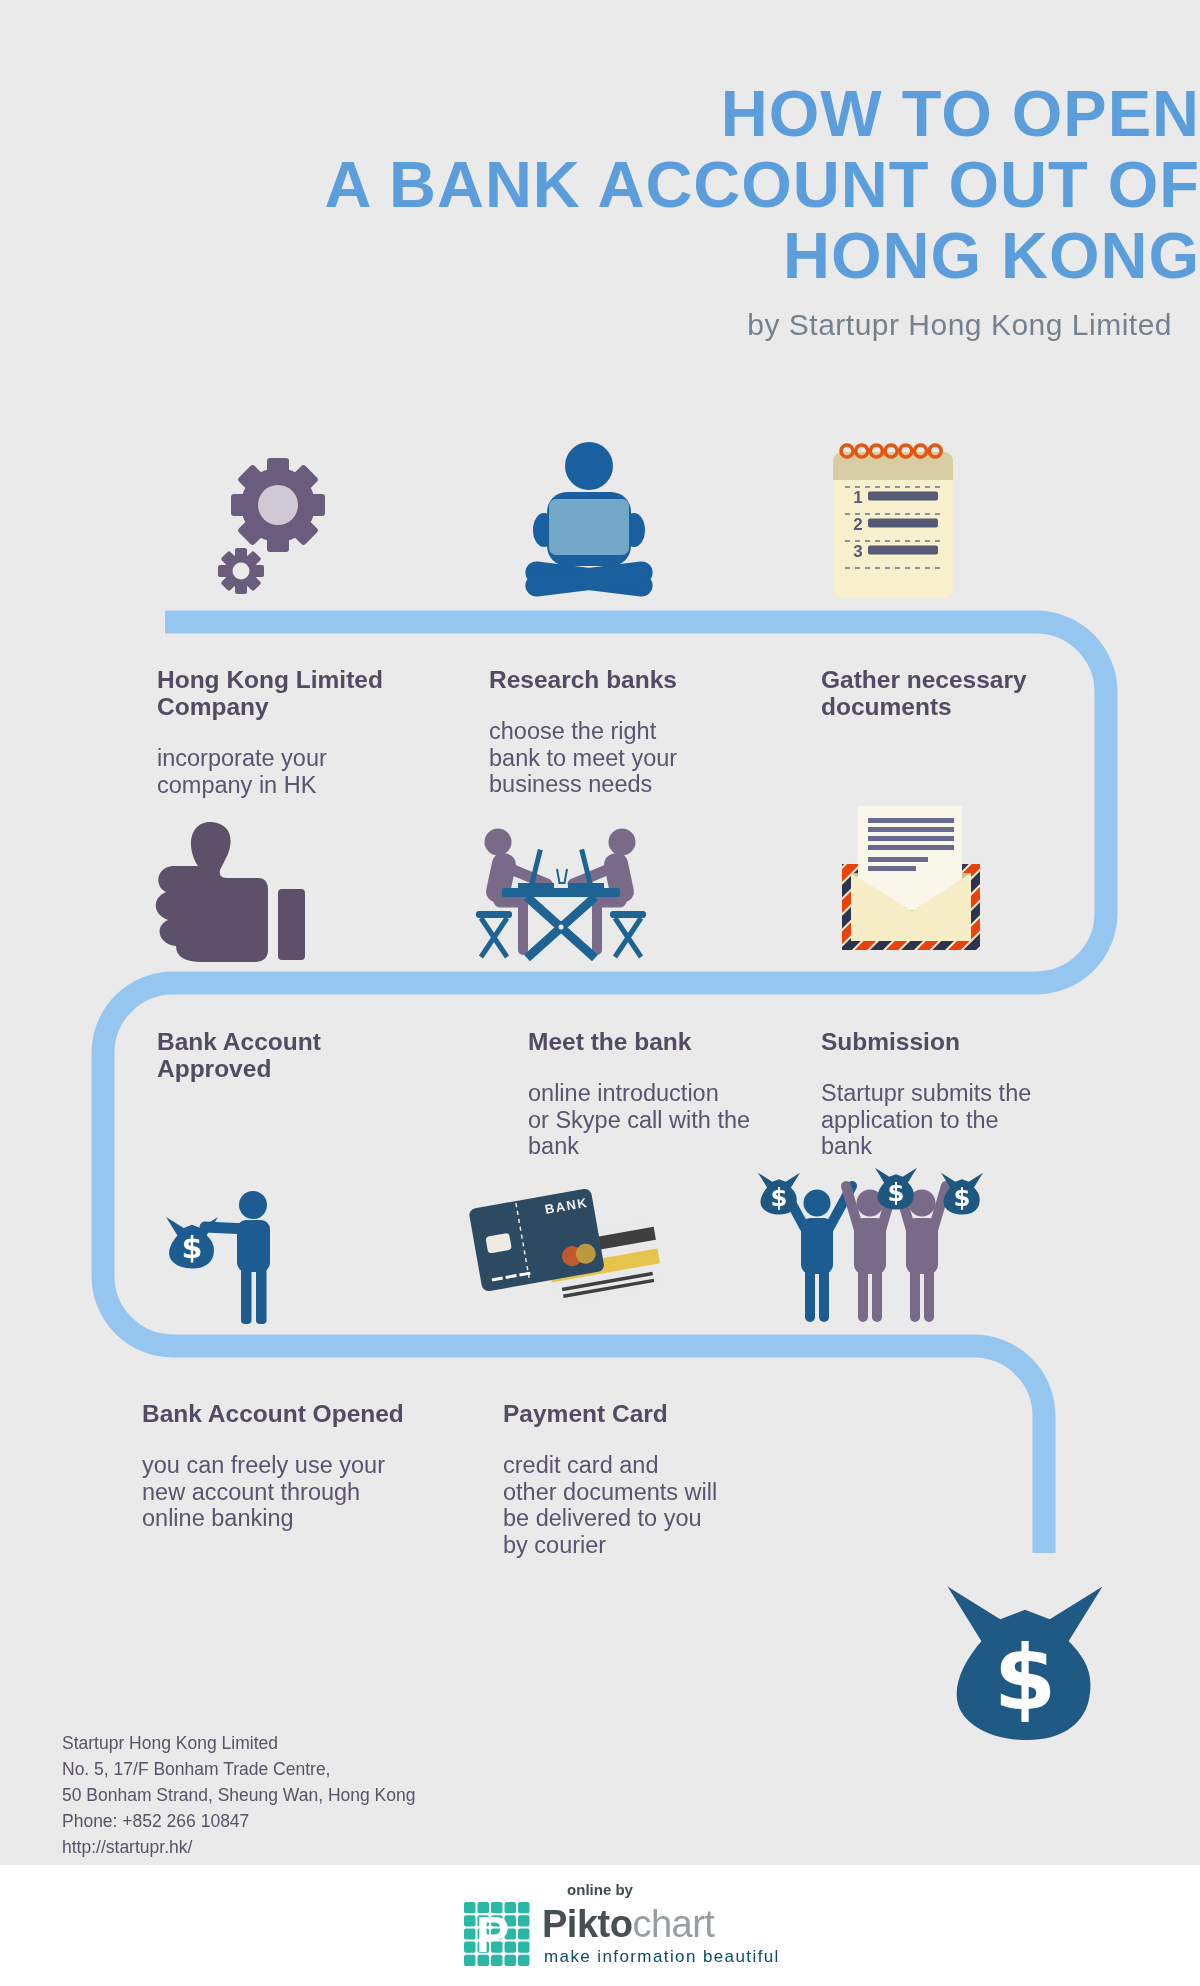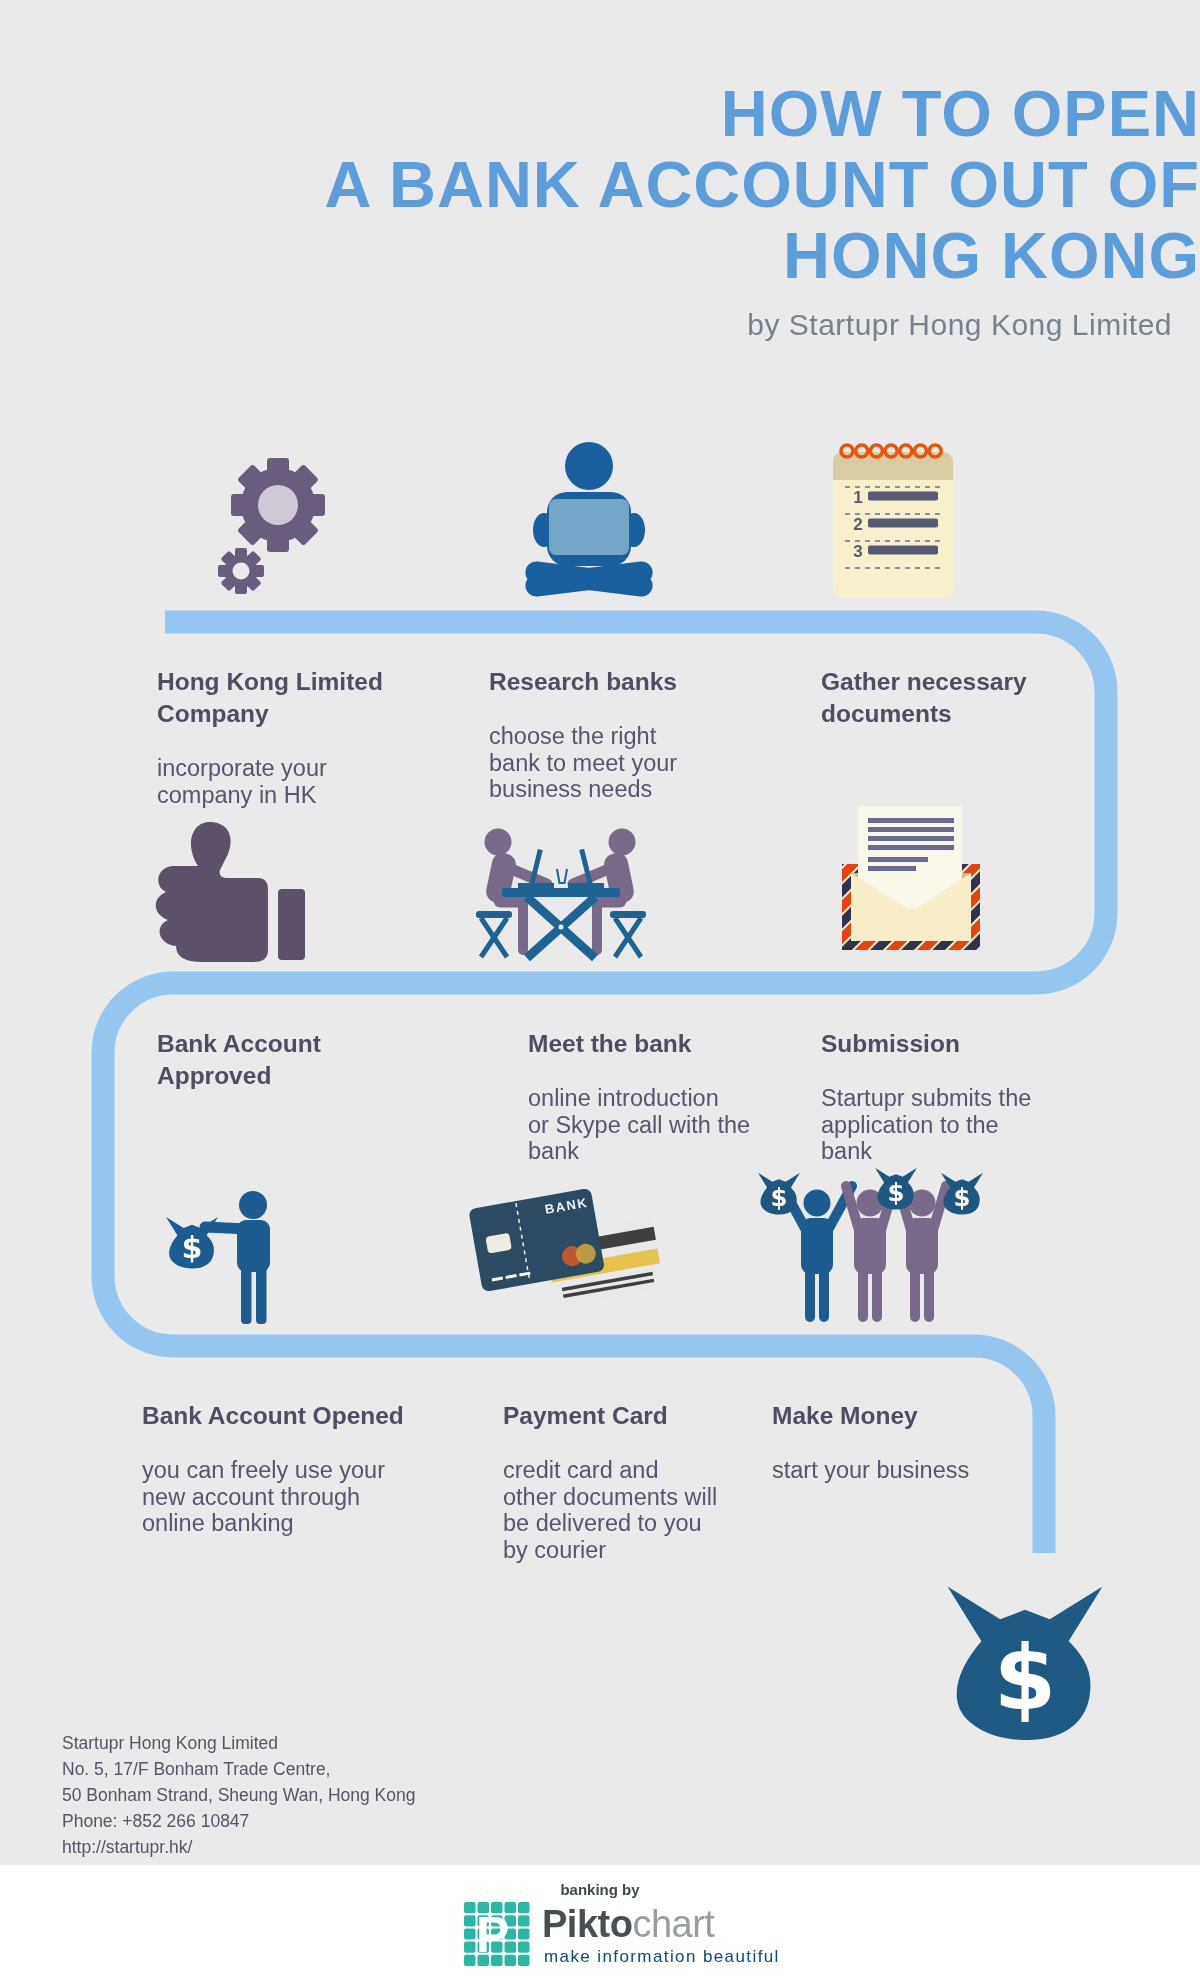--- a/index.html
+++ b/index.html
@@ -13,7 +13,7 @@
   .byline{position:absolute;right:28px;top:308px;font-size:30px;color:#75828E;letter-spacing:.5px;}
 
   .step{position:absolute;width:330px;white-space:pre-line;}
-  .st{font-weight:bold;font-size:24.5px;line-height:32px;color:#534A63;}
+  .st{font-weight:bold;font-size:24.5px;line-height:27px;color:#534A63;}
   .sd{margin-top:7px;font-size:23.5px;line-height:26.5px;color:#5B5370;}
   .s1{left:157px;top:648px;}
   .s2{left:489px;top:648px;}

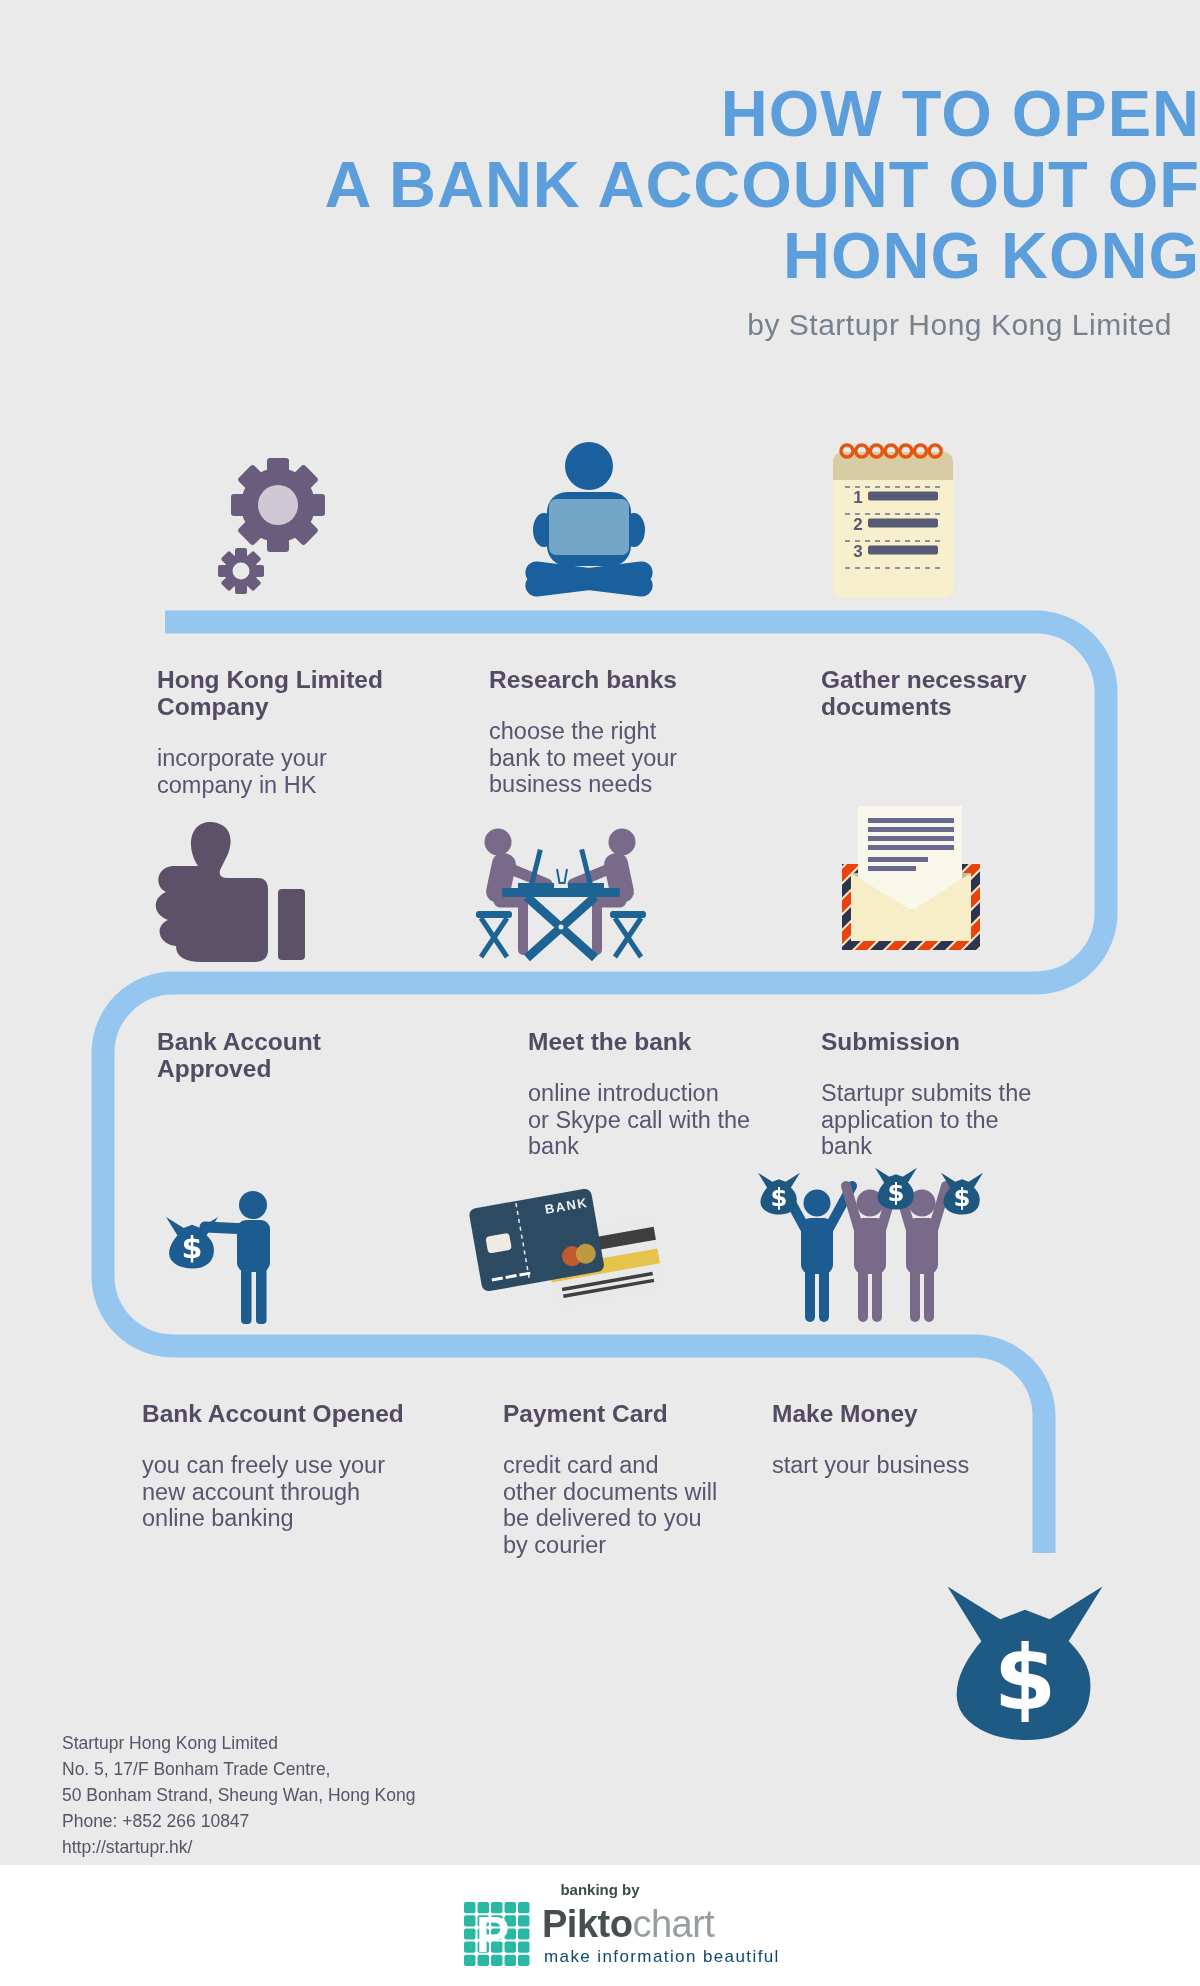--- a/index.html
+++ b/index.html
@@ -298,10 +298,6 @@
 other documents will
 be delivered to you
 by courier</div>
-  </div>
-  <div class="step s9">
-    <div class="st">Make Money</div>
-    <div class="sd">start your business</div>
   </div>
 
   <div class="footer-text">Startupr Hong Kong Limited

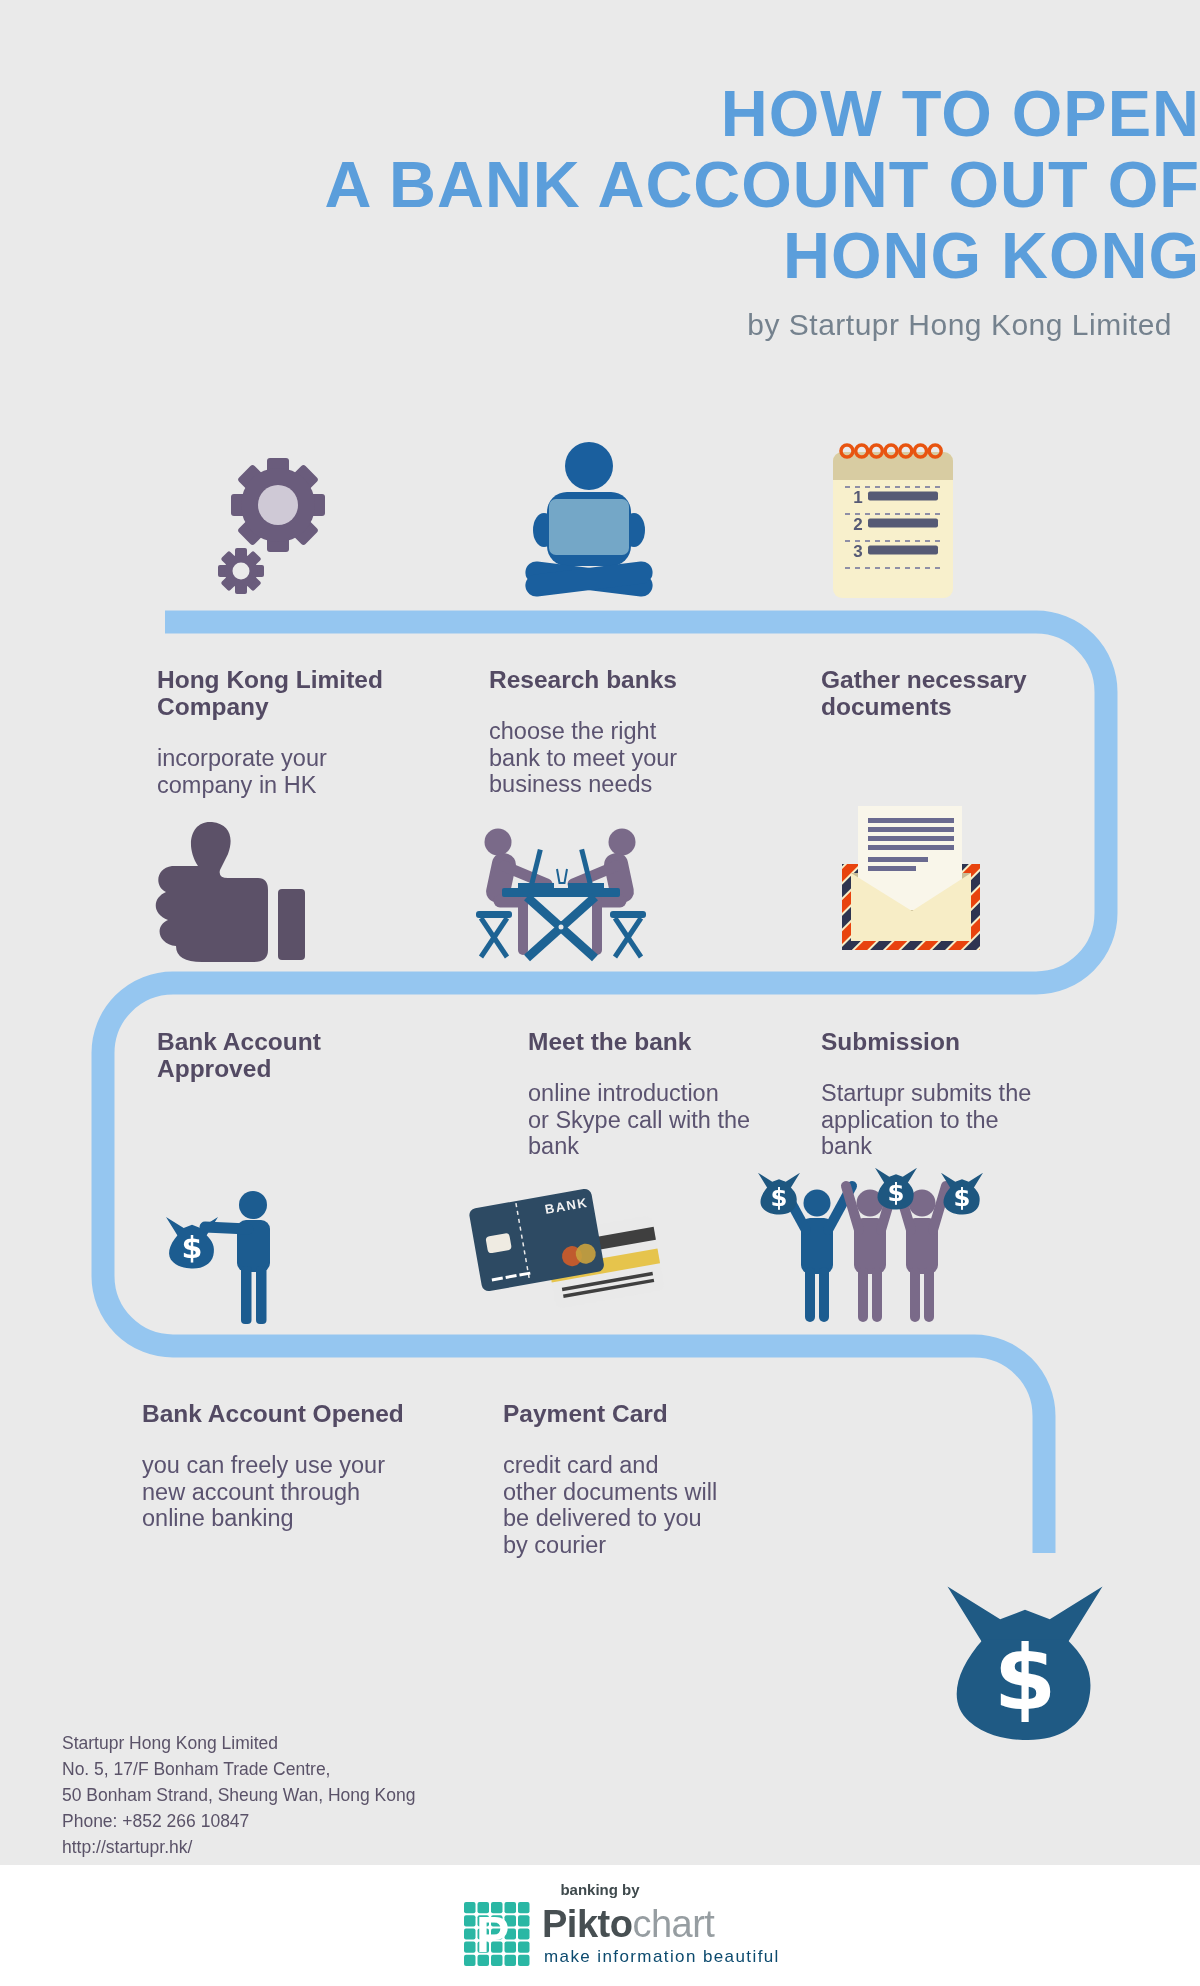--- a/index.html
+++ b/index.html
@@ -307,7 +307,7 @@
 http://startupr.hk/</div>
 
   <div class="brand-strip">
-    <div class="powered">banking by</div>
+    <div class="powered">online by</div>
     <svg class="logo-mark" viewBox="0 0 66 64">
       <g fill="#2AB7A4">
         <rect x="0" y="0" width="11.5" height="11.2" rx="2"></rect>

